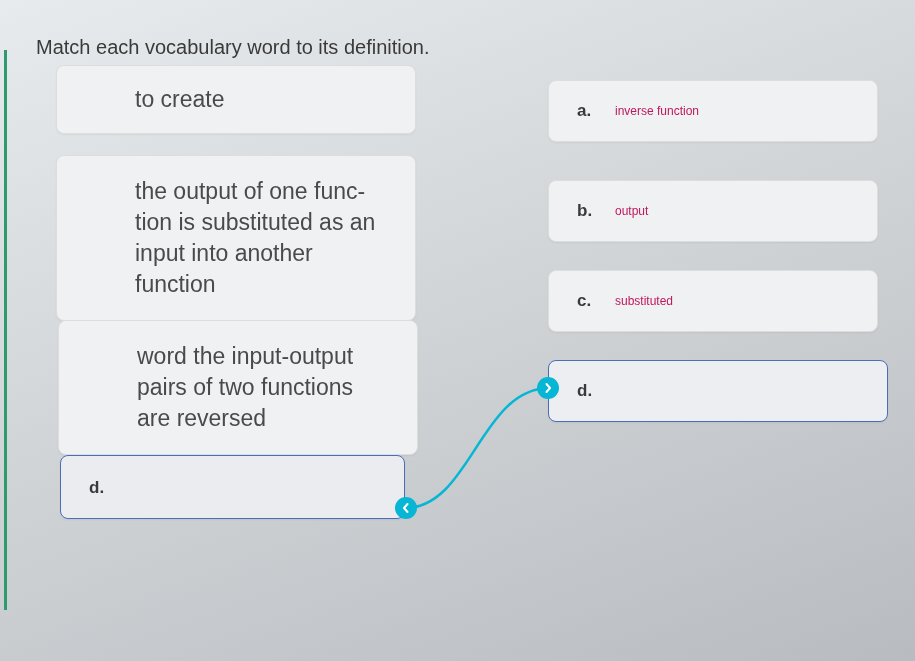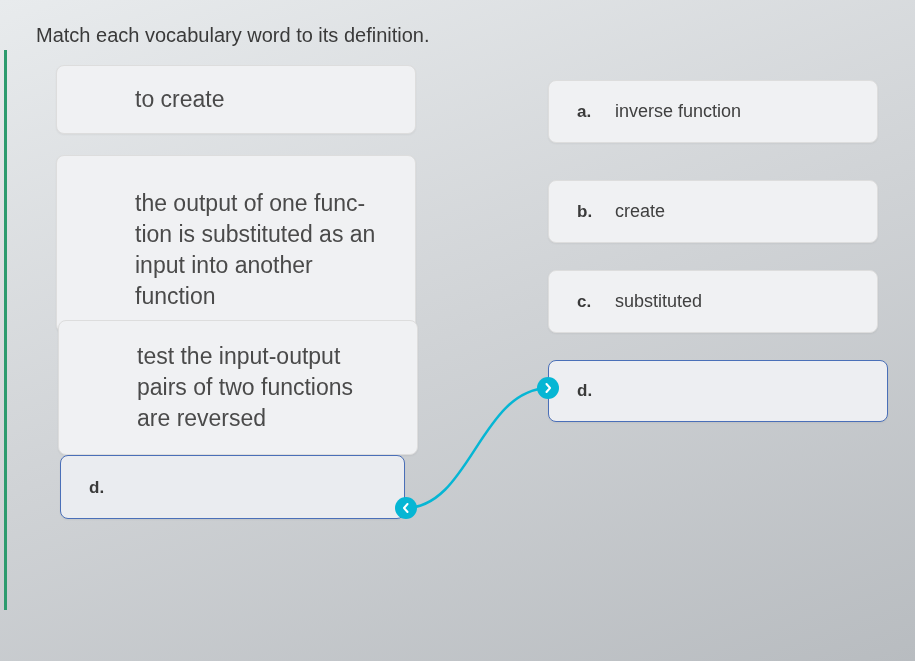--- a/index.html
+++ b/index.html
@@ -26,7 +26,7 @@
     .instruction {
       position: absolute;
       left: 36px;
-      top: 24px;
+      top: 36px;
       font-size: 20px;
       color: #3a3a3a;
       font-weight: 400;

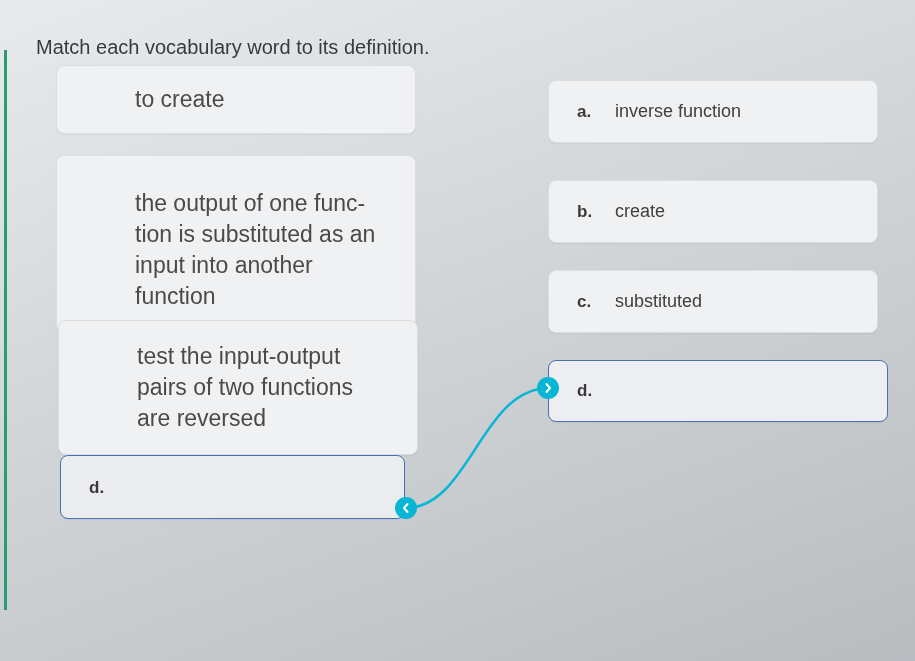--- a/index.html
+++ b/index.html
@@ -70,8 +70,8 @@
       min-width: 20px;
     }
     .term {
-      font-size: 18px;
-      color: #404040;
+      font-size: 12px;
+      color: #be185d;
     }
     .matched-left-content {
       display: flex;

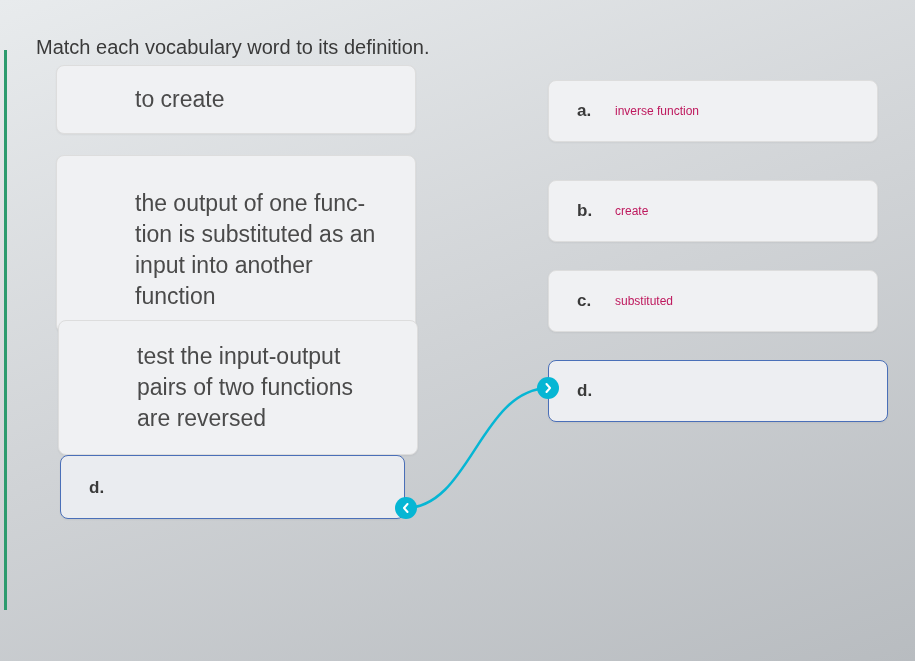--- a/index.html
+++ b/index.html
@@ -116,7 +116,7 @@
 </div>
 
 <div class="card card-left" style="left:56px; top:155px;">
-  <div class="card-text" style="padding-left:50px;margin-top:12px;">the output of one func-
+  <div class="card-text" style="padding-left:50px;">the output of one func-
 tion is substituted as an input into another function</div>
 </div>
 

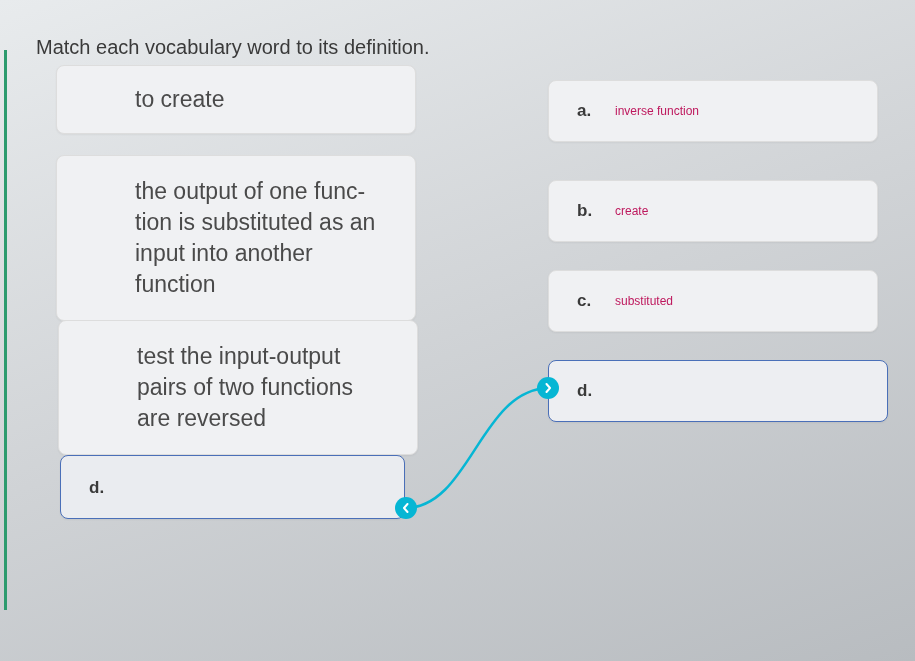--- a/index.html
+++ b/index.html
@@ -140,7 +140,7 @@
 <div class="card card-right" style="left:548px; top:180px;">
   <div class="right-row">
     <span class="letter">b.</span>
-    <span class="term">create</span>
+    <span class="term">output</span>
   </div>
 </div>
 

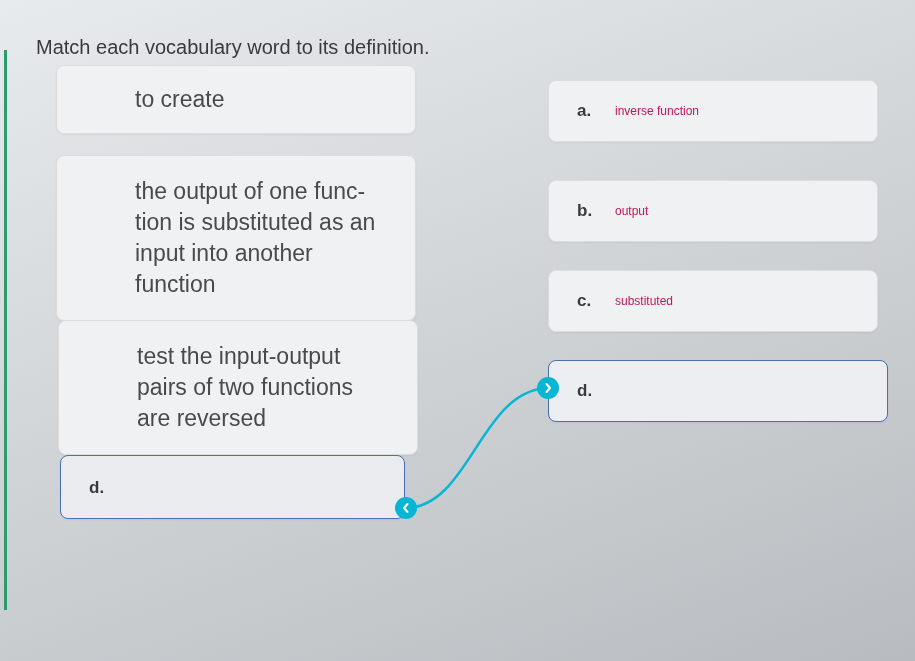--- a/index.html
+++ b/index.html
@@ -121,7 +121,7 @@
 </div>
 
 <div class="card card-left" style="left:58px; top:320px;">
-  <div class="card-text" style="padding-left:50px;">test the input-output pairs of two functions are reversed</div>
+  <div class="card-text" style="padding-left:50px;">word the input-output pairs of two functions are reversed</div>
 </div>
 
 <div class="card card-left card-matched-left" style="left:60px; top:455px; width:345px;">

